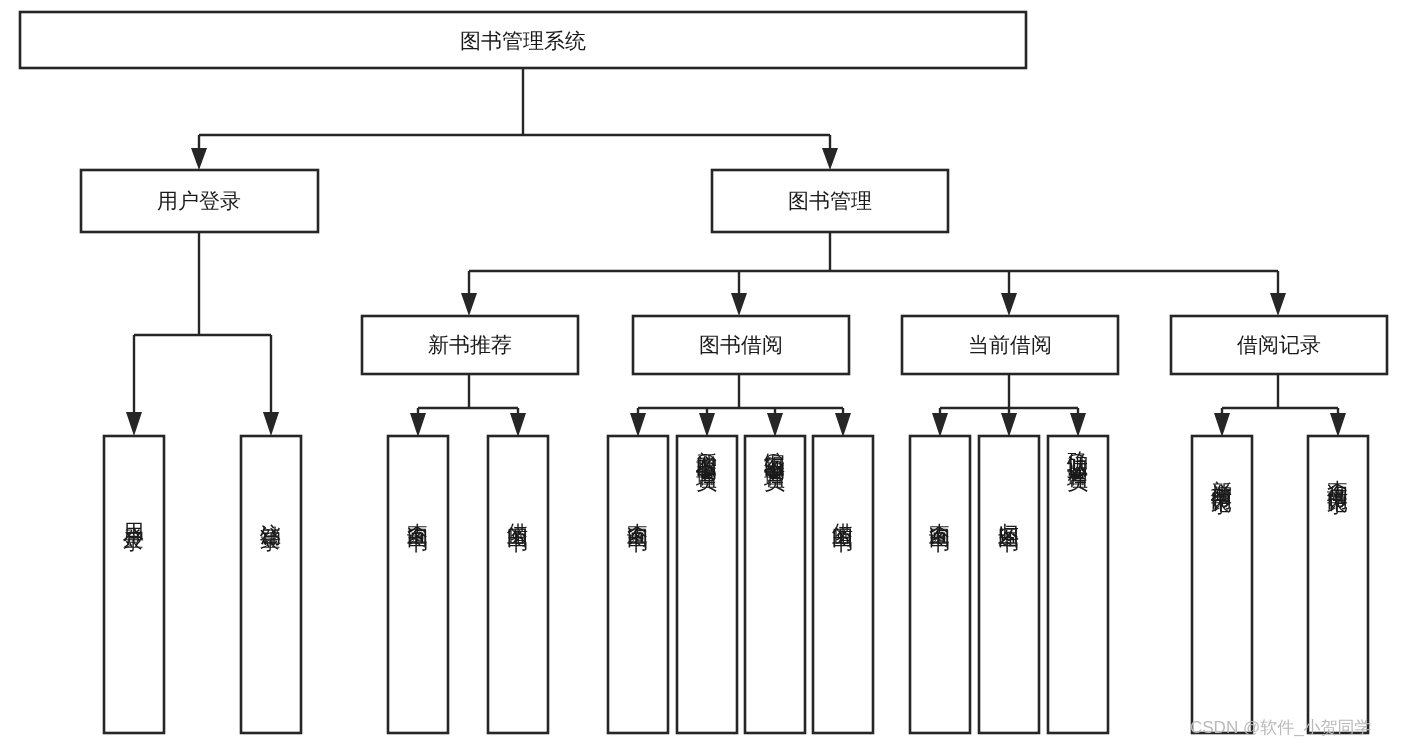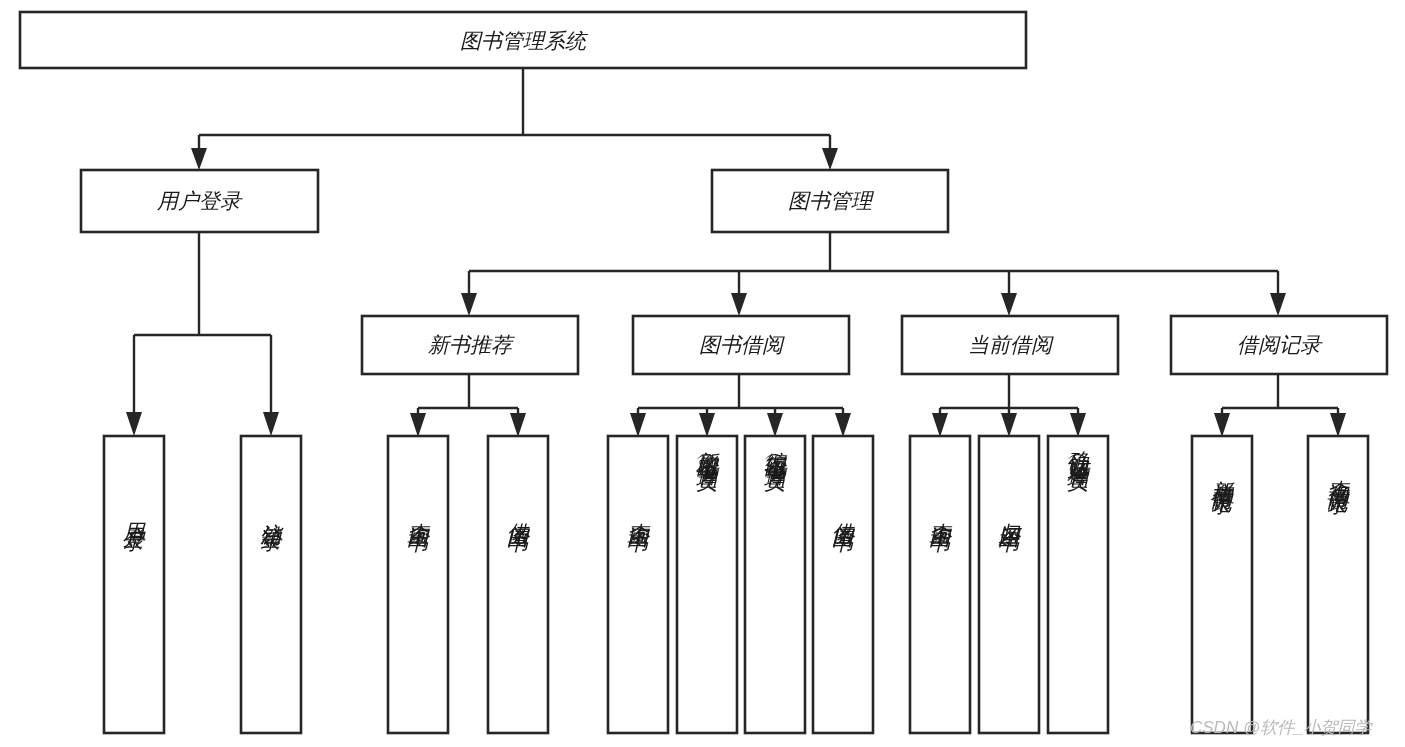--- a/index.html
+++ b/index.html
@@ -20,7 +20,6 @@
     top: 0;
     width: 1125px;
     height: 747px;
-    font-style: italic;
   }
   svg#flowchart {
     display: block;

